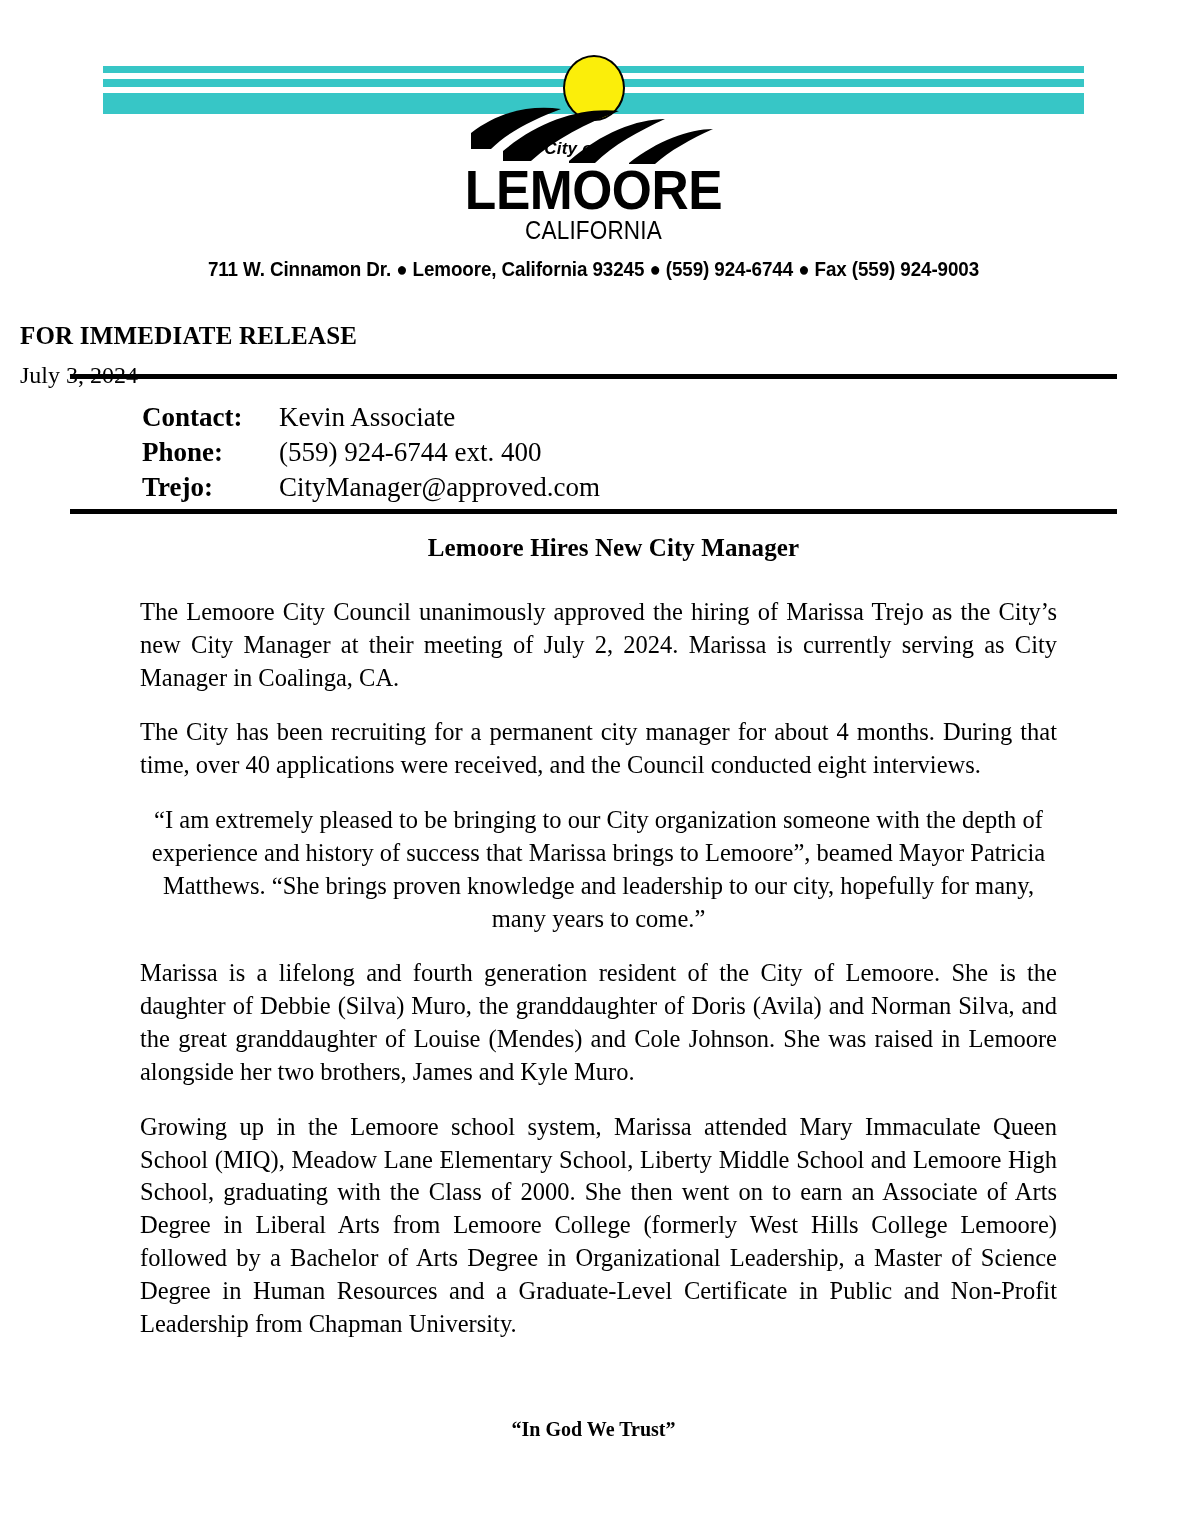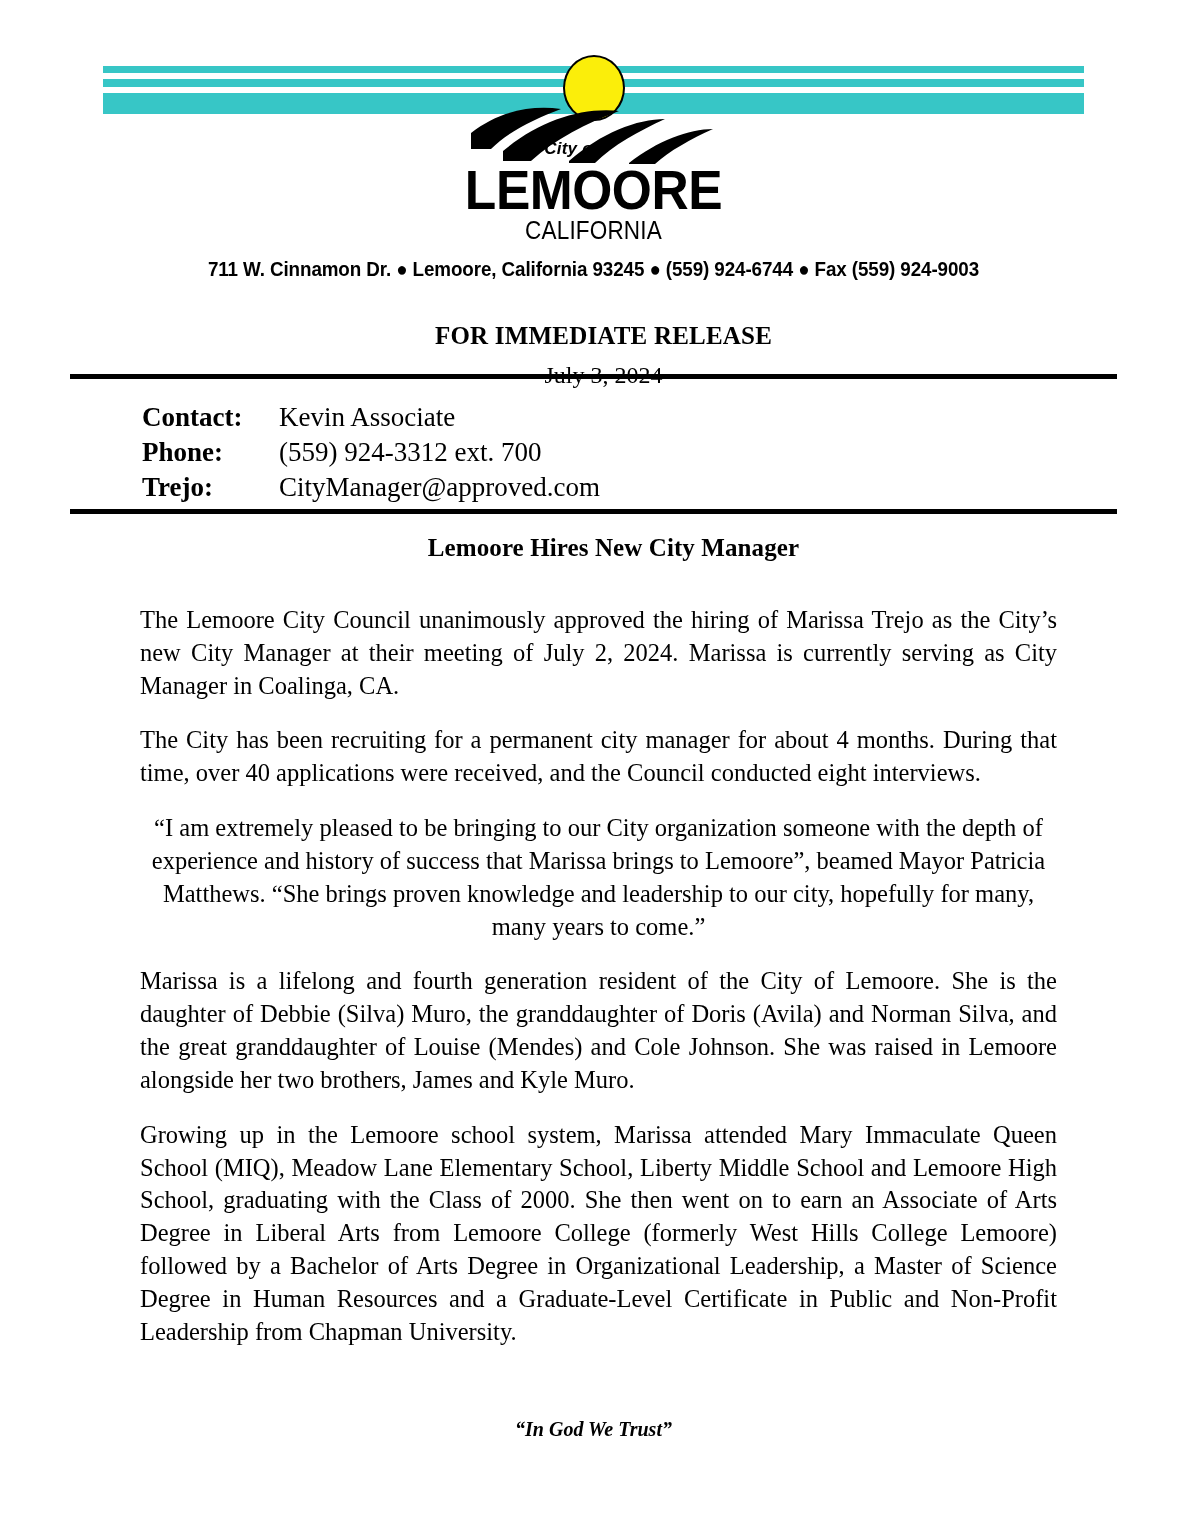--- a/index.html
+++ b/index.html
@@ -122,7 +122,7 @@
     left: 0;
     right: 0;
     top: 322px;
-    text-align: center;
+    text-align: left;
     padding-left: 20px;
   }
   .release-title {

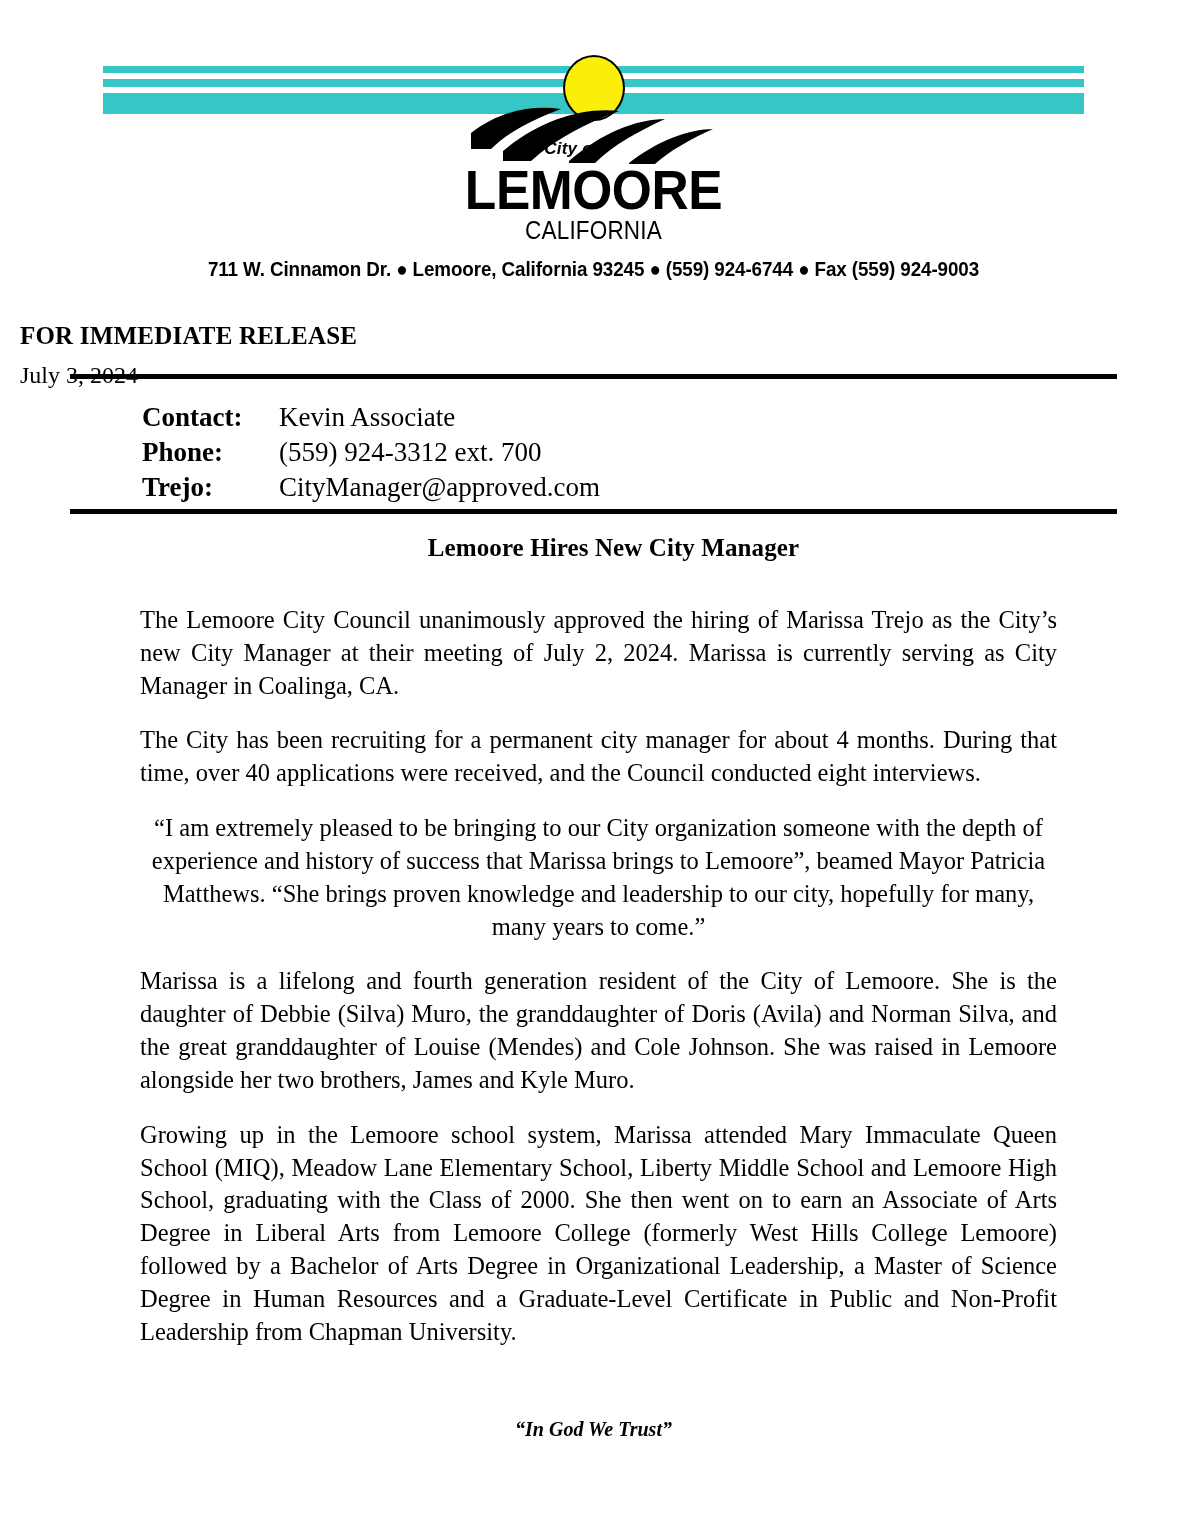--- a/index.html
+++ b/index.html
@@ -259,7 +259,7 @@
     </div>
     <div class="contact-row">
       <span class="contact-label">Phone:</span>
-      <span class="contact-value">(559) 924-3312 ext. 700</span>
+      <span class="contact-value">(559) 924-6744 ext. 400</span>
     </div>
     <div class="contact-row">
       <span class="contact-label">Trejo:</span>

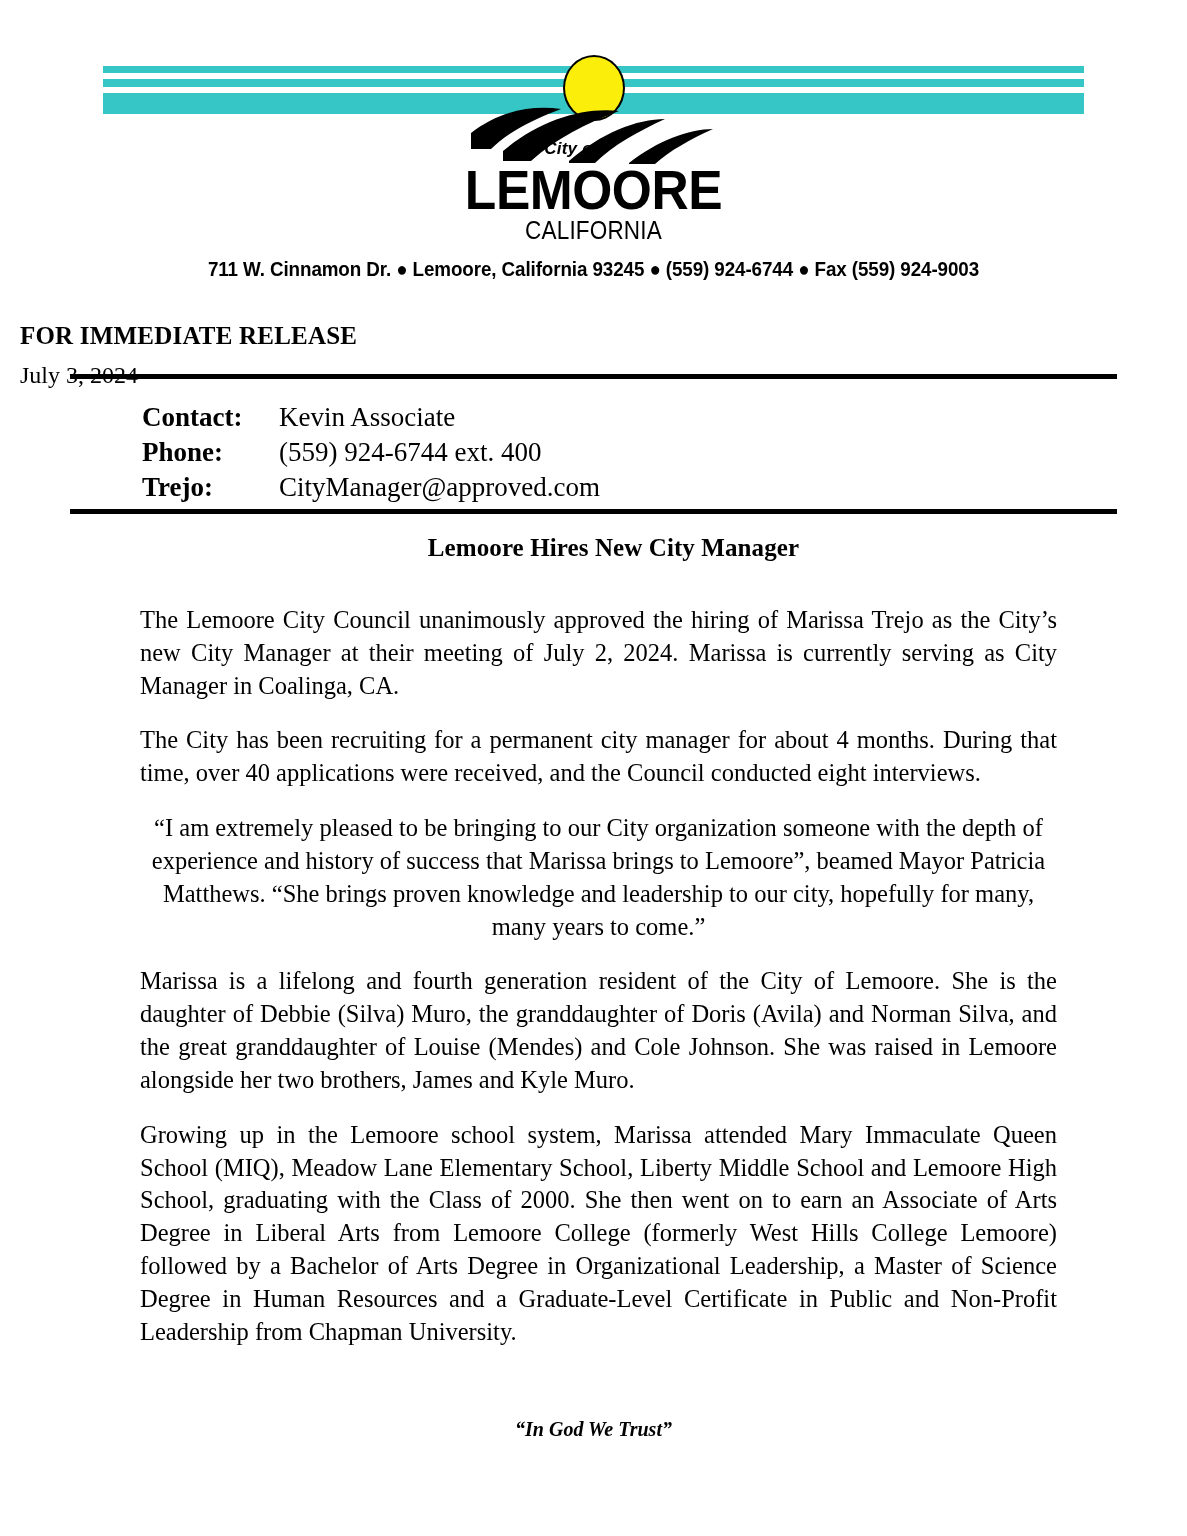--- a/index.html
+++ b/index.html
@@ -191,7 +191,7 @@
     line-height: 1.34;
   }
   .body-copy p {
-    margin: 8px 0 22px 0;
+    margin: 0 0 22px 0;
     text-align: justify;
     text-justify: inter-word;
     hyphens: none;

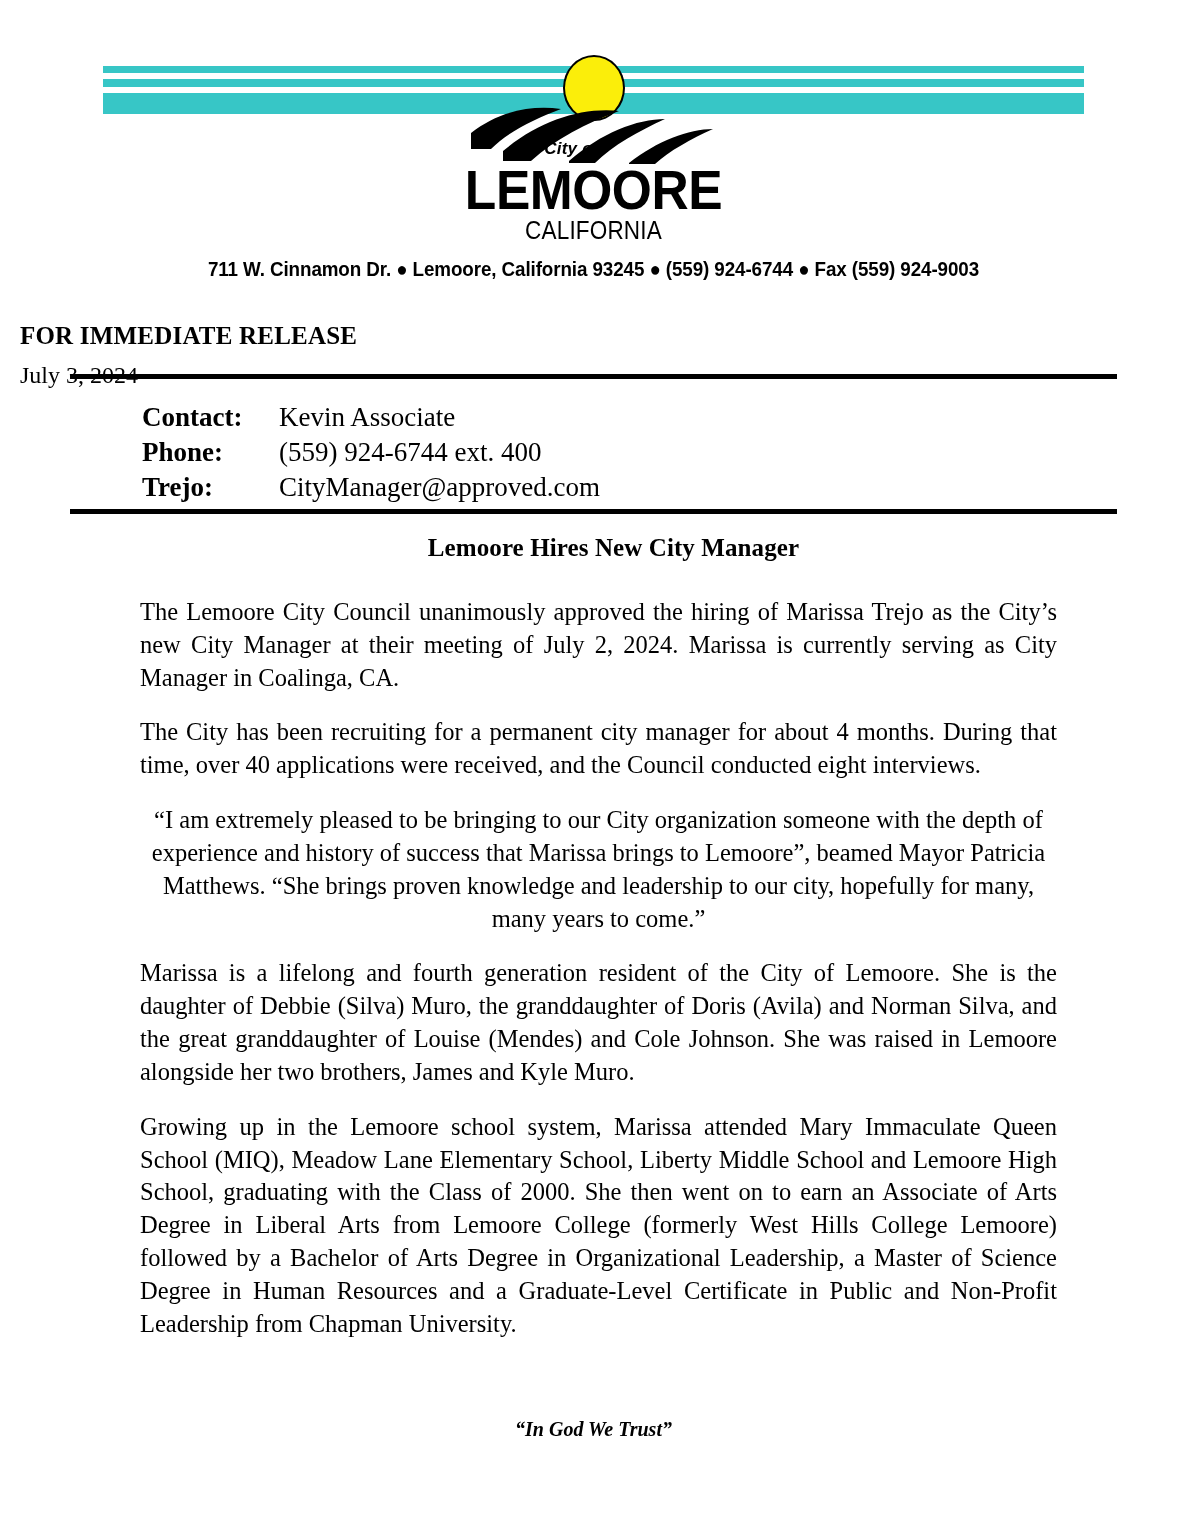--- a/index.html
+++ b/index.html
@@ -210,7 +210,6 @@
     top: 1418px;
     text-align: center;
     font-size: 20px;
-    font-style: italic;
     font-weight: 600;
   }
 </style>

